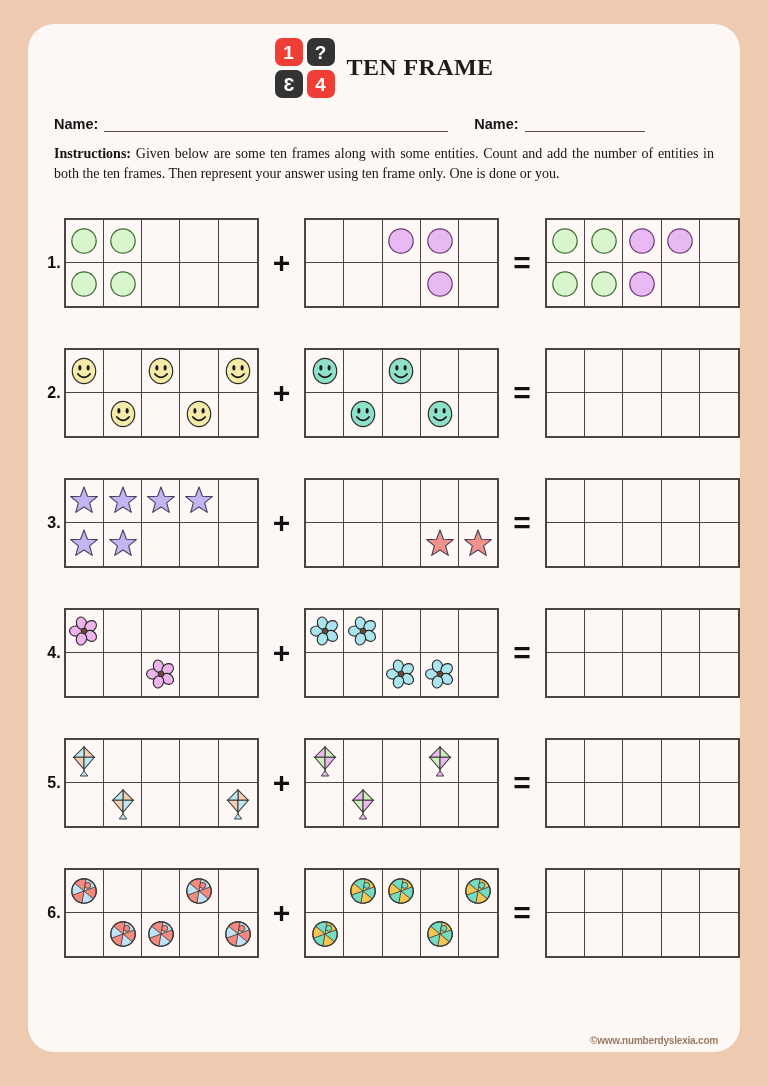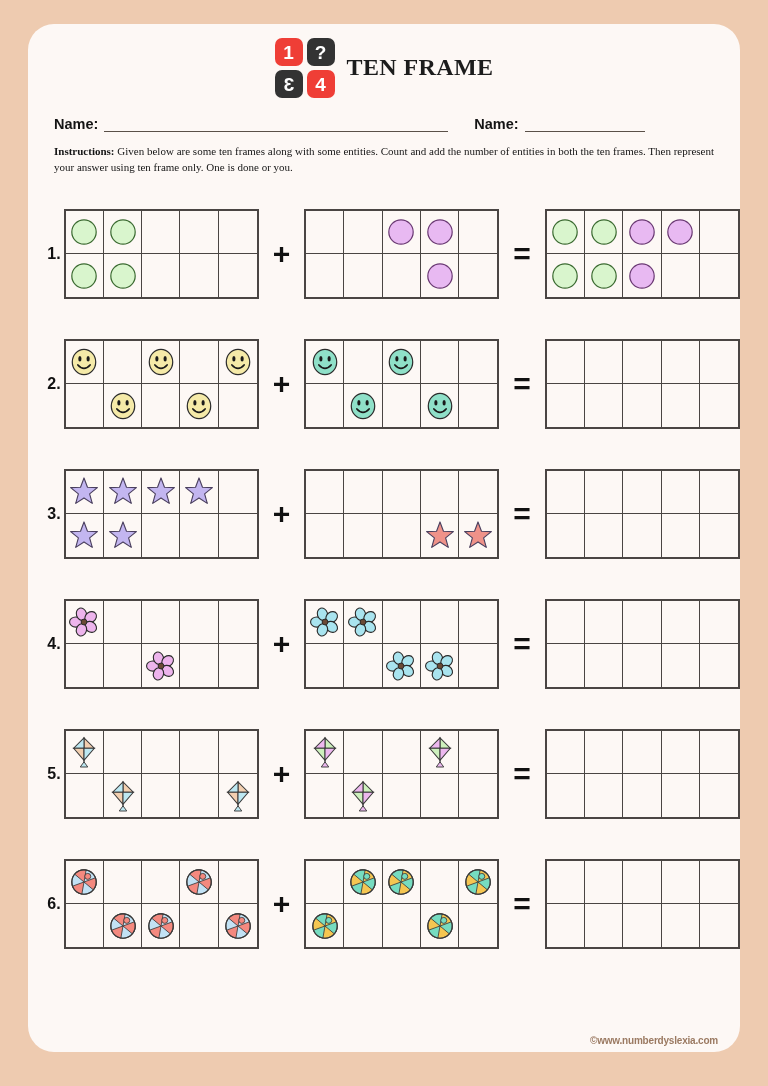--- a/index.html
+++ b/index.html
@@ -85,7 +85,7 @@
   .instructions {
     margin: 12px 26px 0 26px;
     font-family: "Liberation Serif", serif;
-    font-size: 11px;
+    font-size: 14px;
     line-height: 1.42;
     color: #151515;
     text-align: justify;

